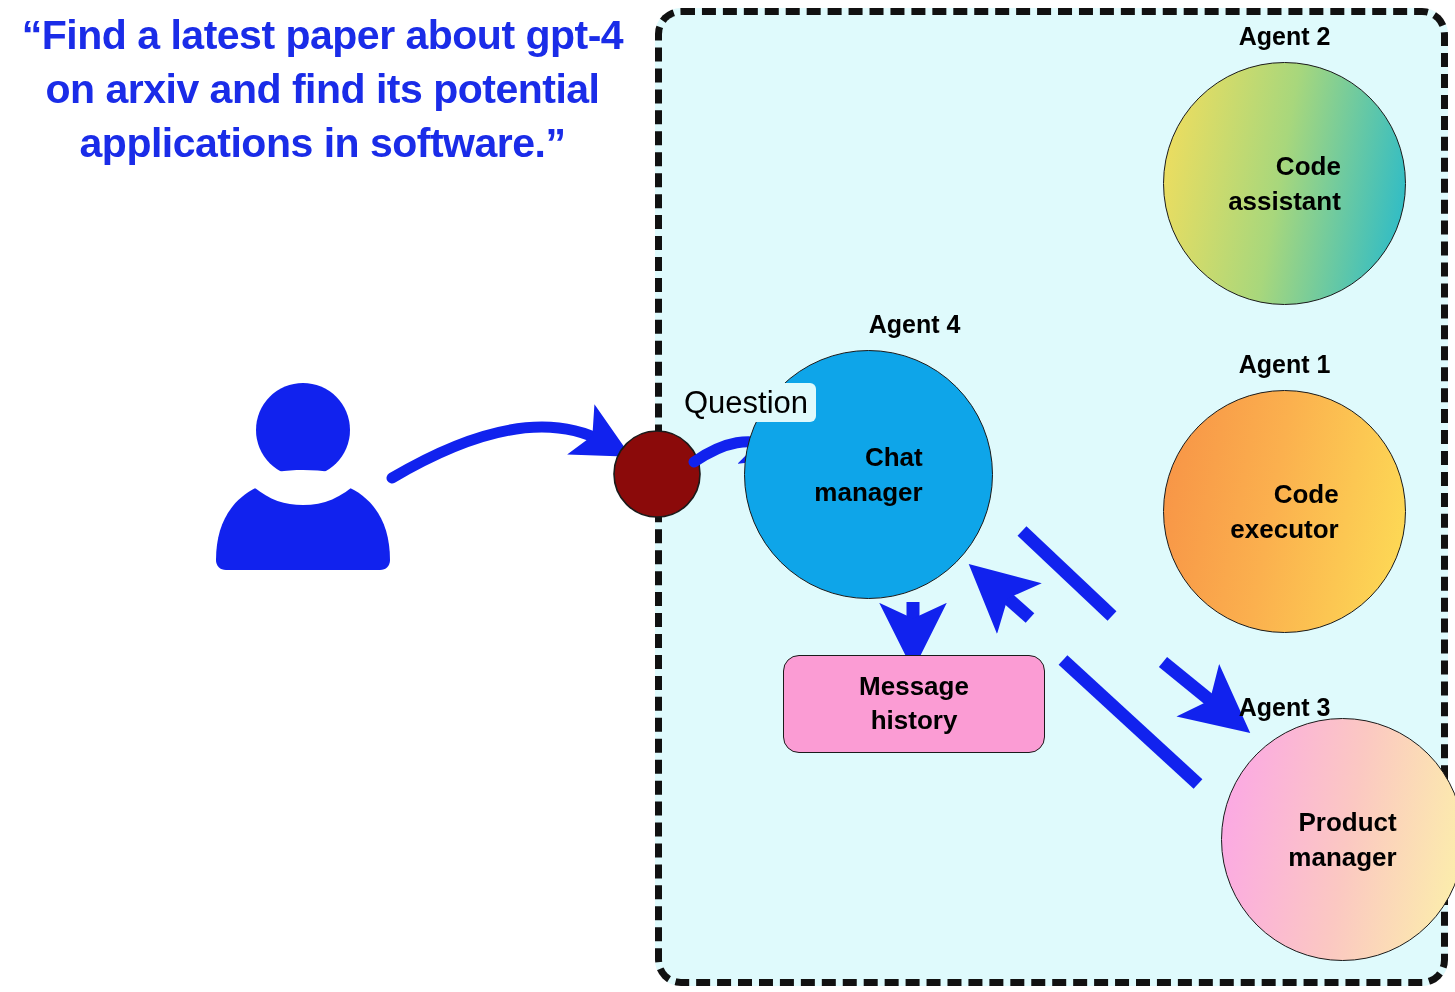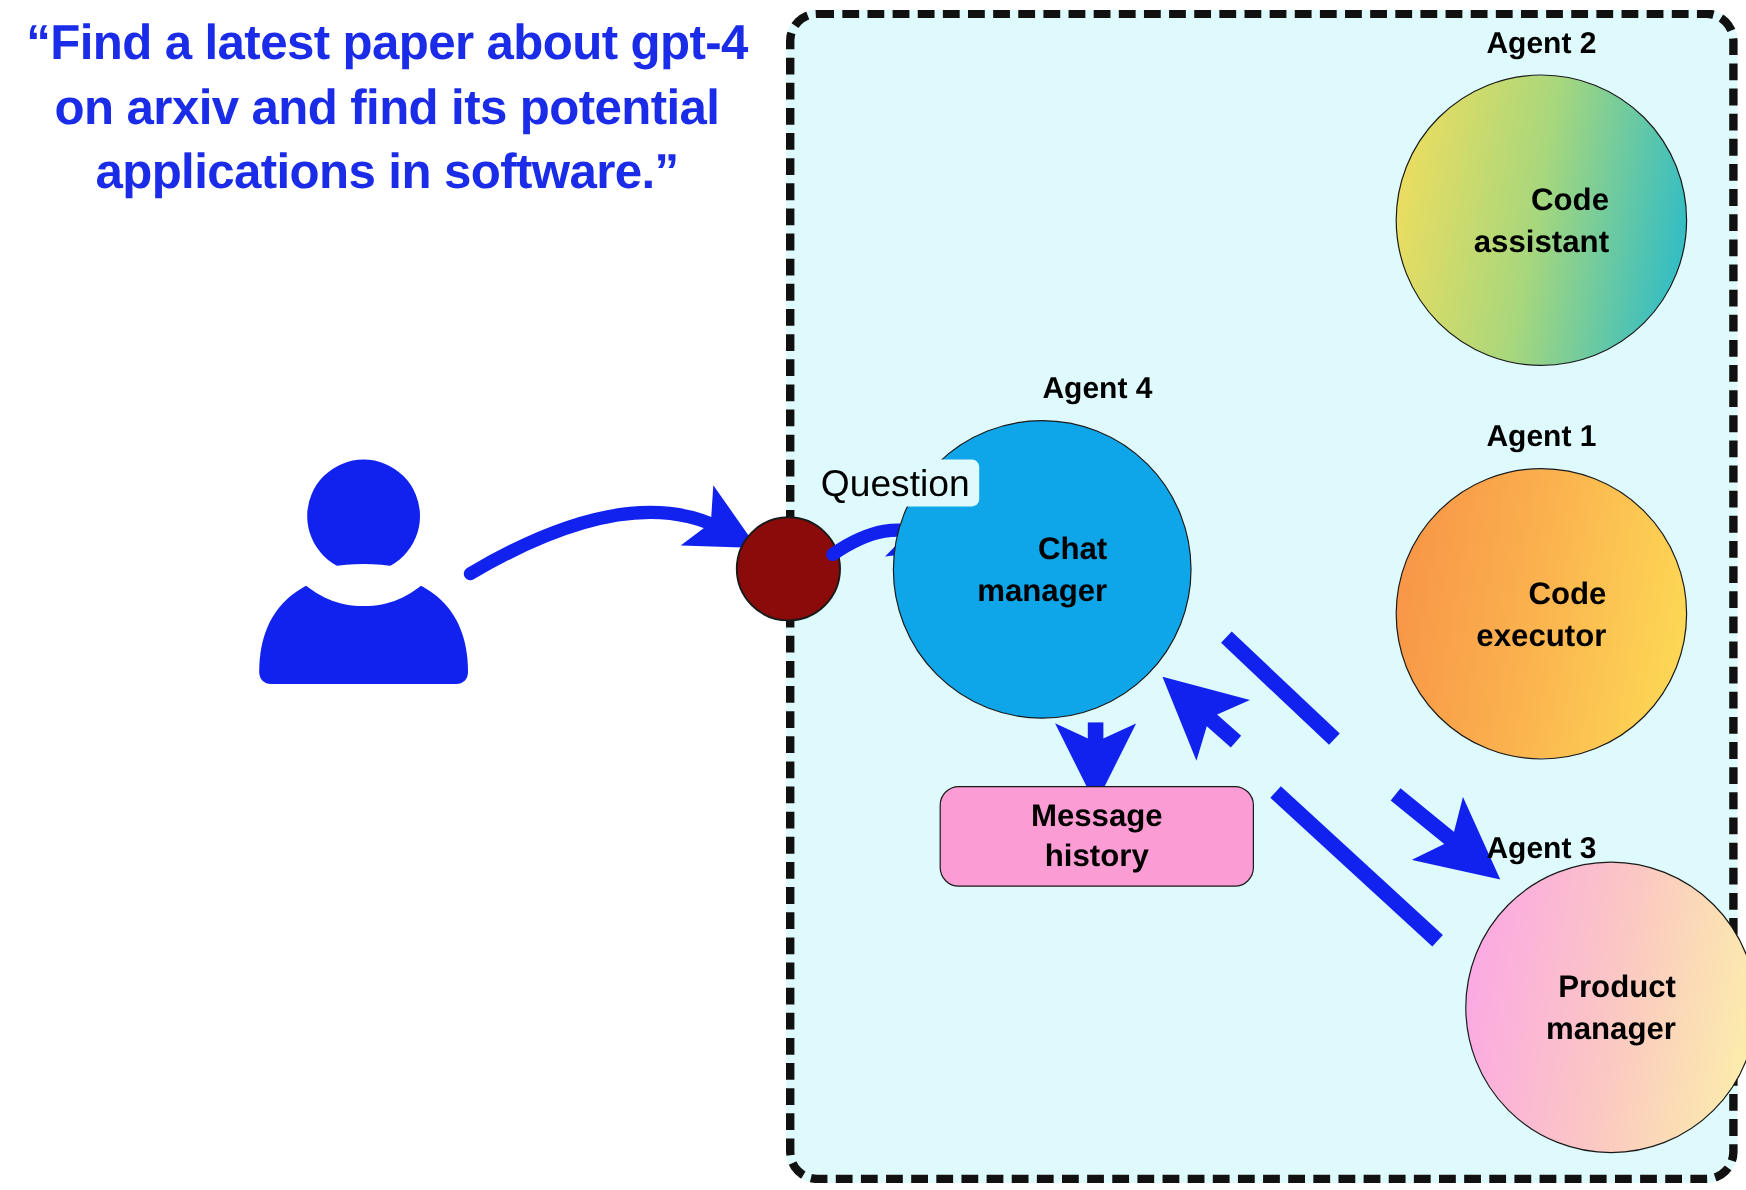--- a/index.html
+++ b/index.html
@@ -79,7 +79,7 @@
   
   #msghistory{
     position:absolute;
-    left:783px; top:655px; width:262px; height:84px;
+    left:783px; top:655px; width:262px; height:98px;
     background:#fb9cd4;
     border:1.6px solid #1a1a1a;
     border-radius:16px;

